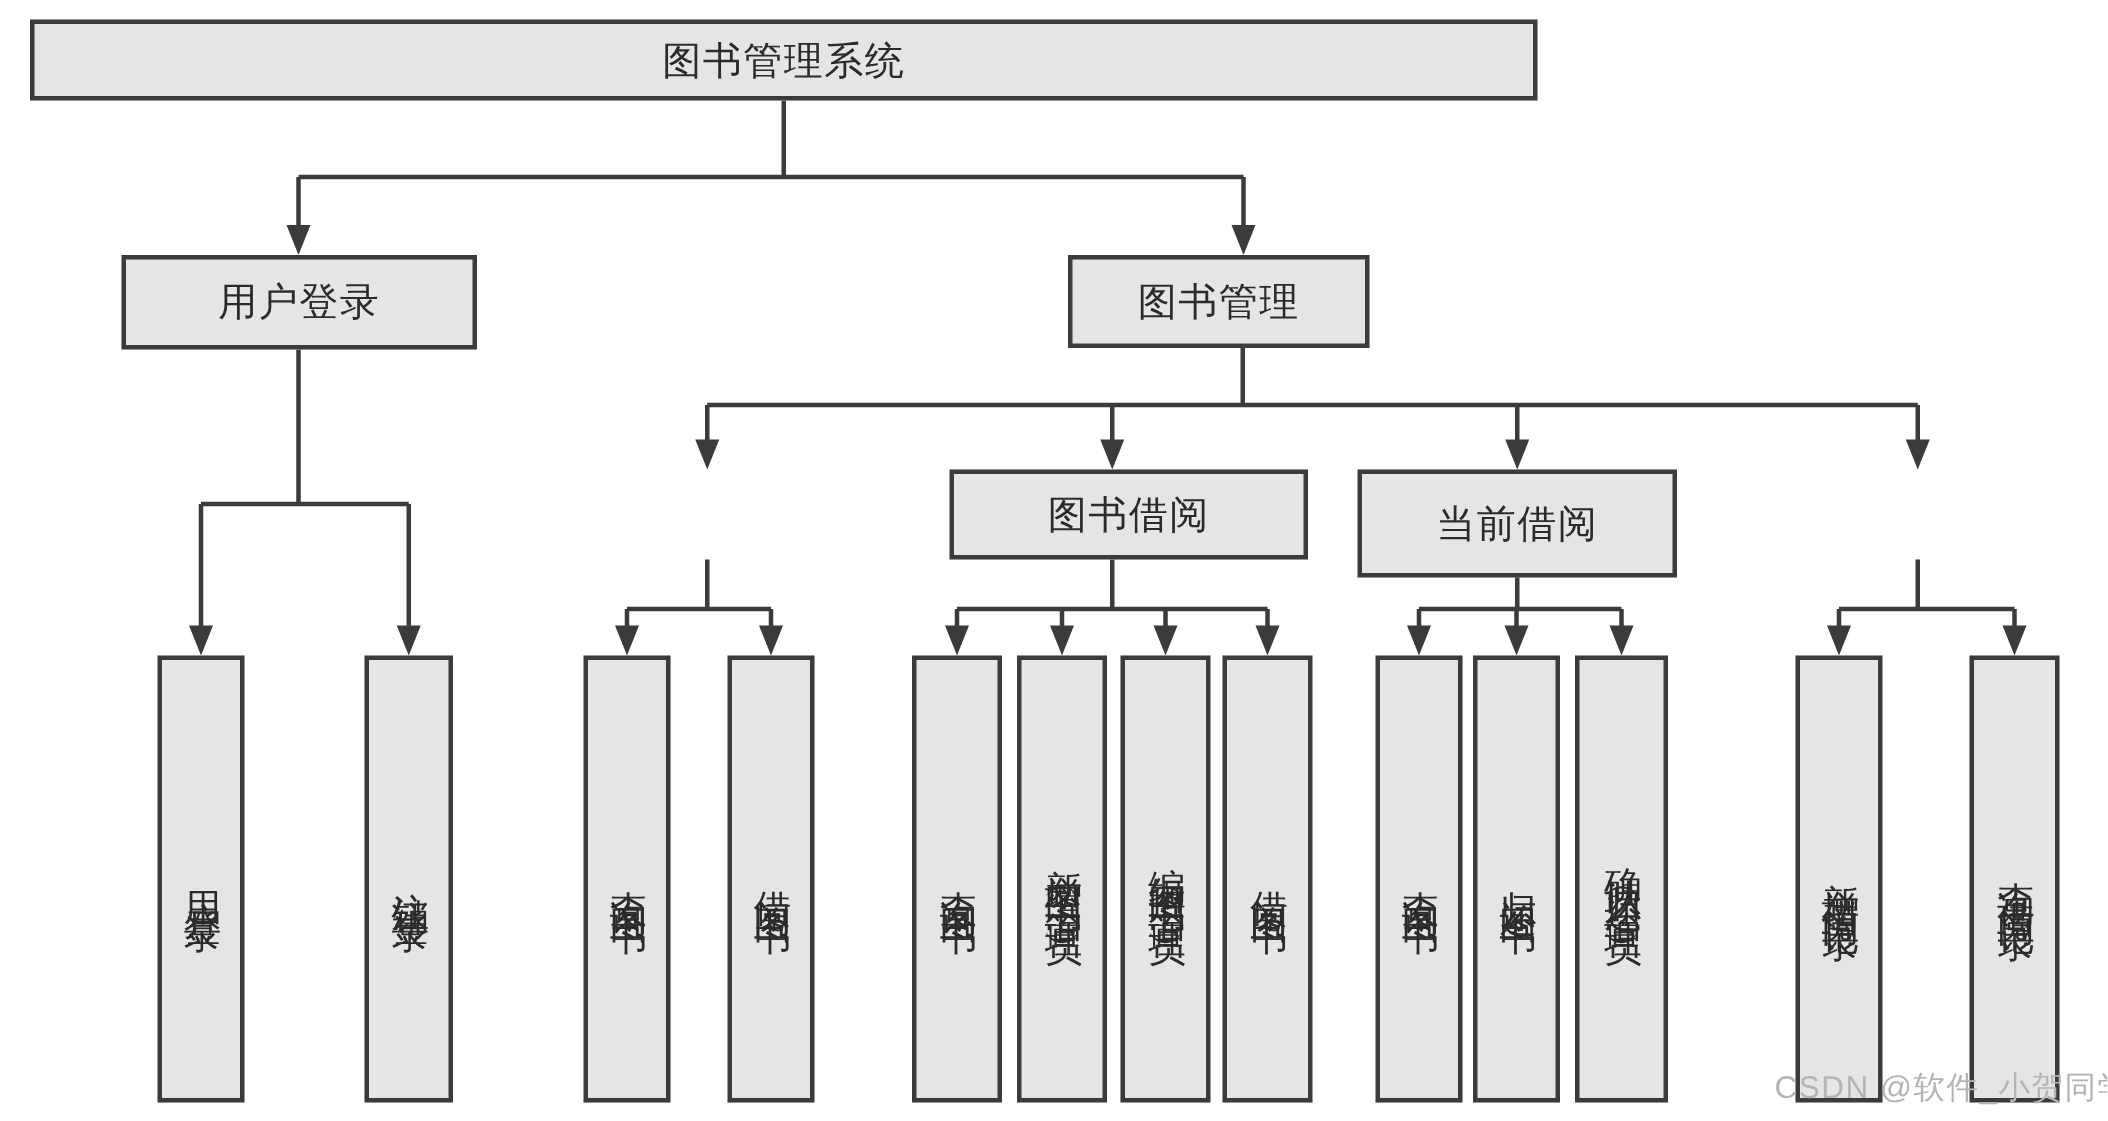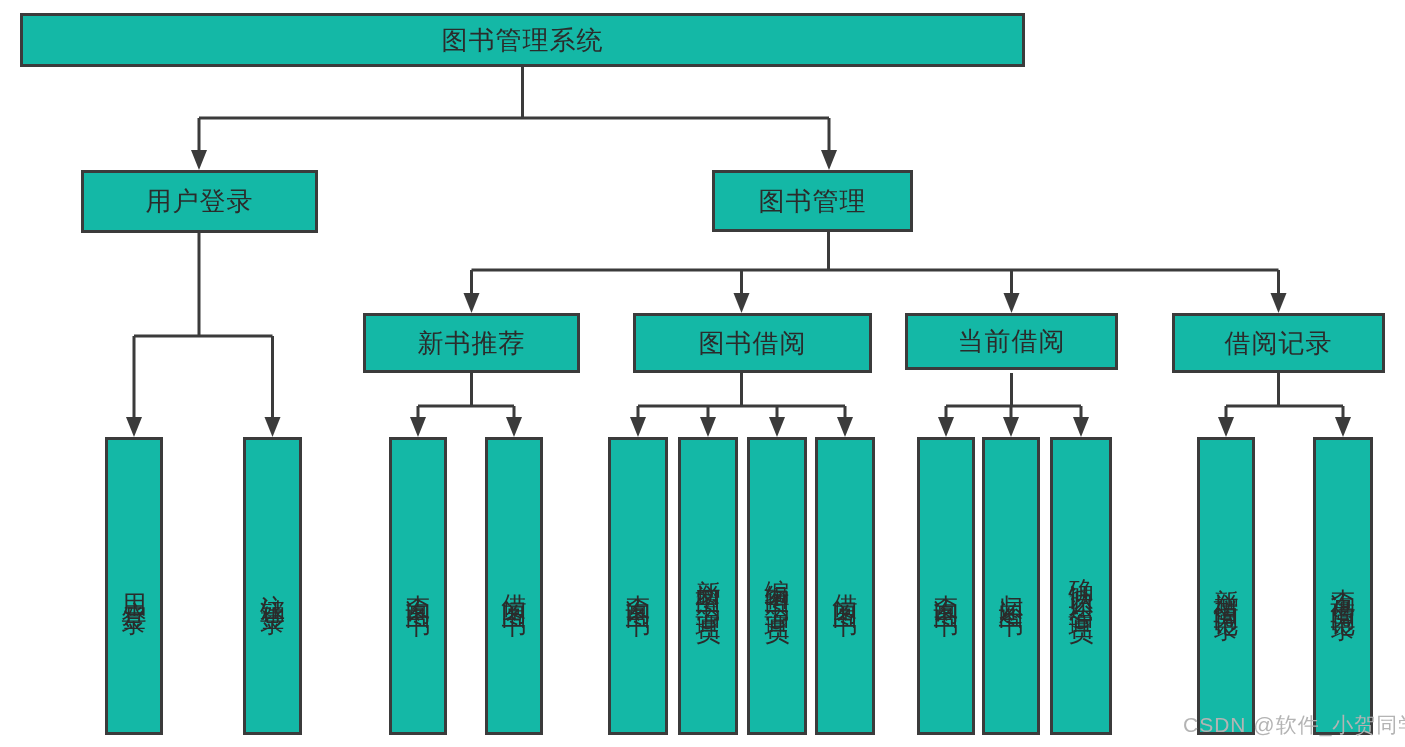--- a/index.html
+++ b/index.html
@@ -26,7 +26,7 @@
     position: absolute;
     box-sizing: border-box;
     border: 3px solid #3b3b3b;
-    background: #14b8a6;
+    background: #e5e5e5;
     display: flex;
     align-items: center;
     justify-content: center;

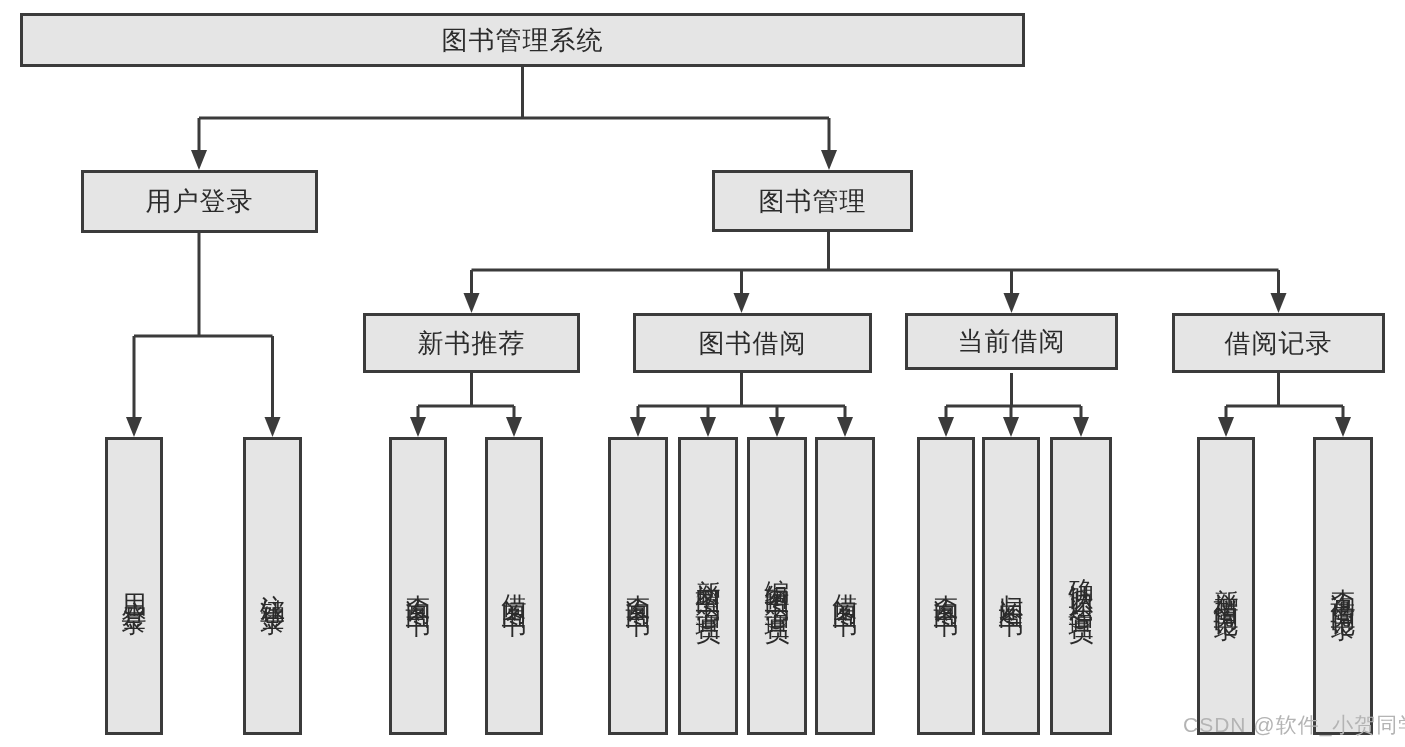--- a/index.html
+++ b/index.html
@@ -106,7 +106,6 @@
   <div class="node" style="left:81px; top:170px; width:237px; height:63px;">用户登录</div>
   <div class="node" style="left:712px; top:170px; width:201px; height:62px;">图书管理</div>
 
-  <div class="node" style="left:363px; top:313px; width:217px; height:60px;">新书推荐</div>
   <div class="node" style="left:633px; top:313px; width:239px; height:60px;">图书借阅</div>
   <div class="node" style="left:905px; top:313px; width:213px; height:57px;">当前借阅</div>
   <div class="node" style="left:1172px; top:313px; width:213px; height:60px;">借阅记录</div>

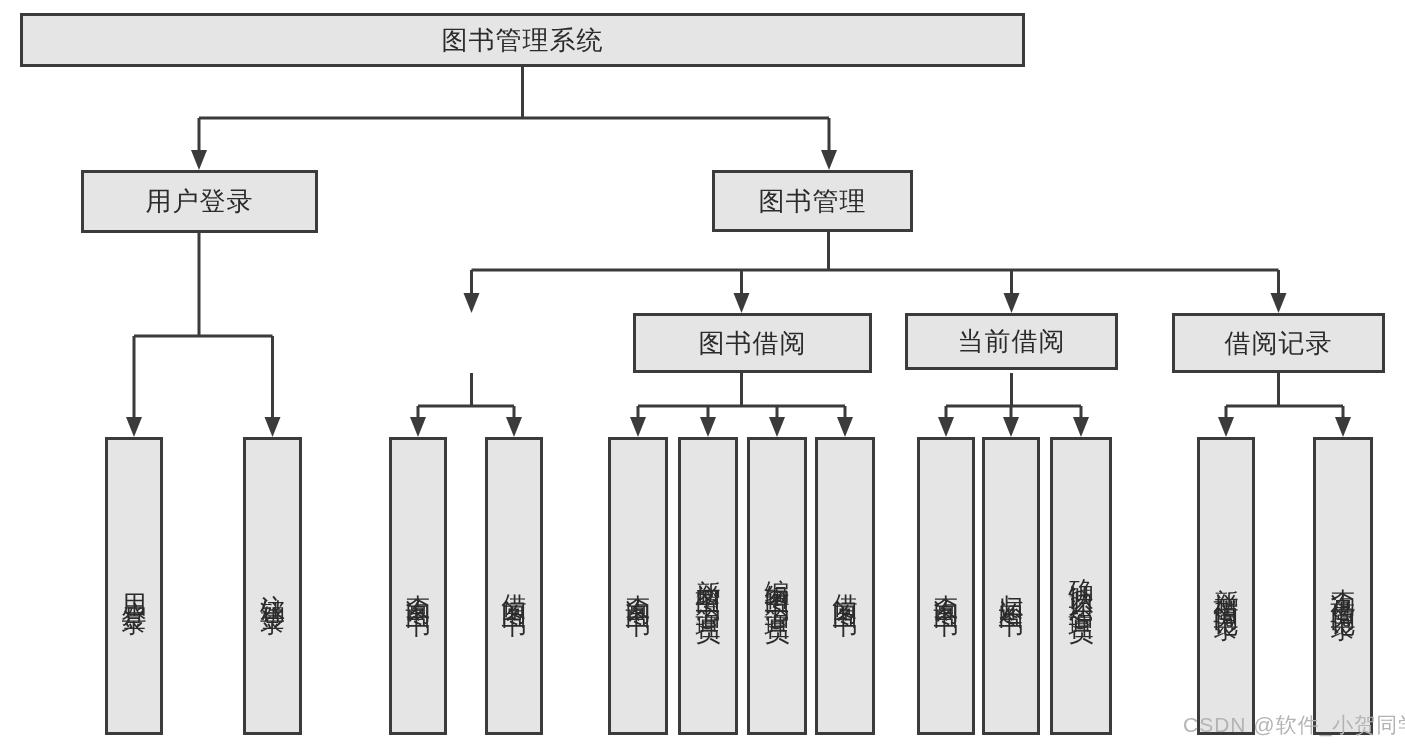--- a/index.html
+++ b/index.html
@@ -107,7 +107,7 @@
   <div class="node" style="left:712px; top:170px; width:201px; height:62px;">图书管理</div>
 
   <div class="node" style="left:633px; top:313px; width:239px; height:60px;">图书借阅</div>
-  <div class="node" style="left:905px; top:313px; width:213px; height:57px;">当前借阅</div>
+  <div class="node" style="left:905px; top:313px; width:213px; height:72px;">当前借阅</div>
   <div class="node" style="left:1172px; top:313px; width:213px; height:60px;">借阅记录</div>
 
   <div class="node leaf" style="left:105px; top:437px; width:58px; height:298px;">

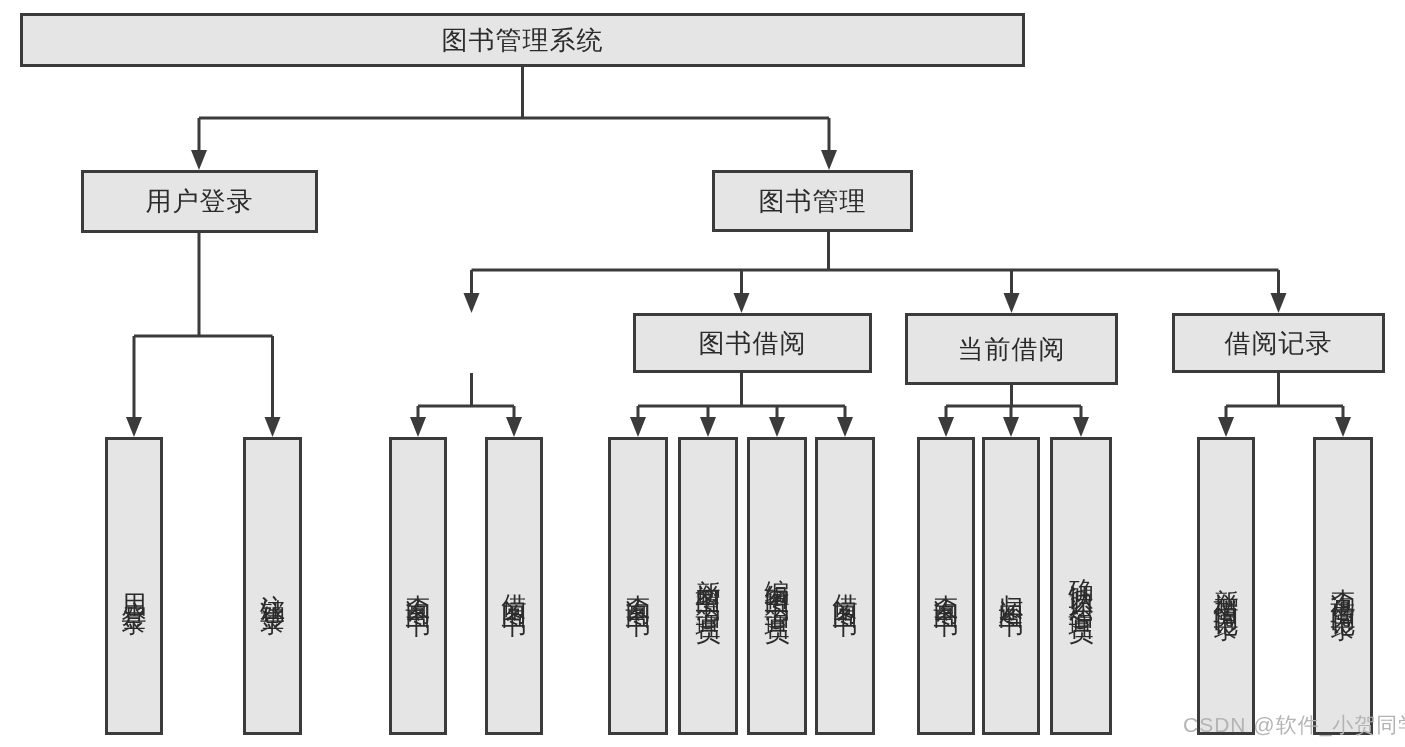--- a/index.html
+++ b/index.html
@@ -108,7 +108,6 @@
 
   <div class="node" style="left:633px; top:313px; width:239px; height:60px;">图书借阅</div>
   <div class="node" style="left:905px; top:313px; width:213px; height:72px;">当前借阅</div>
-  <div class="node" style="left:1172px; top:313px; width:213px; height:60px;">借阅记录</div>
 
   <div class="node leaf" style="left:105px; top:437px; width:58px; height:298px;">
     <span class="vlabel">用户登录</span>

